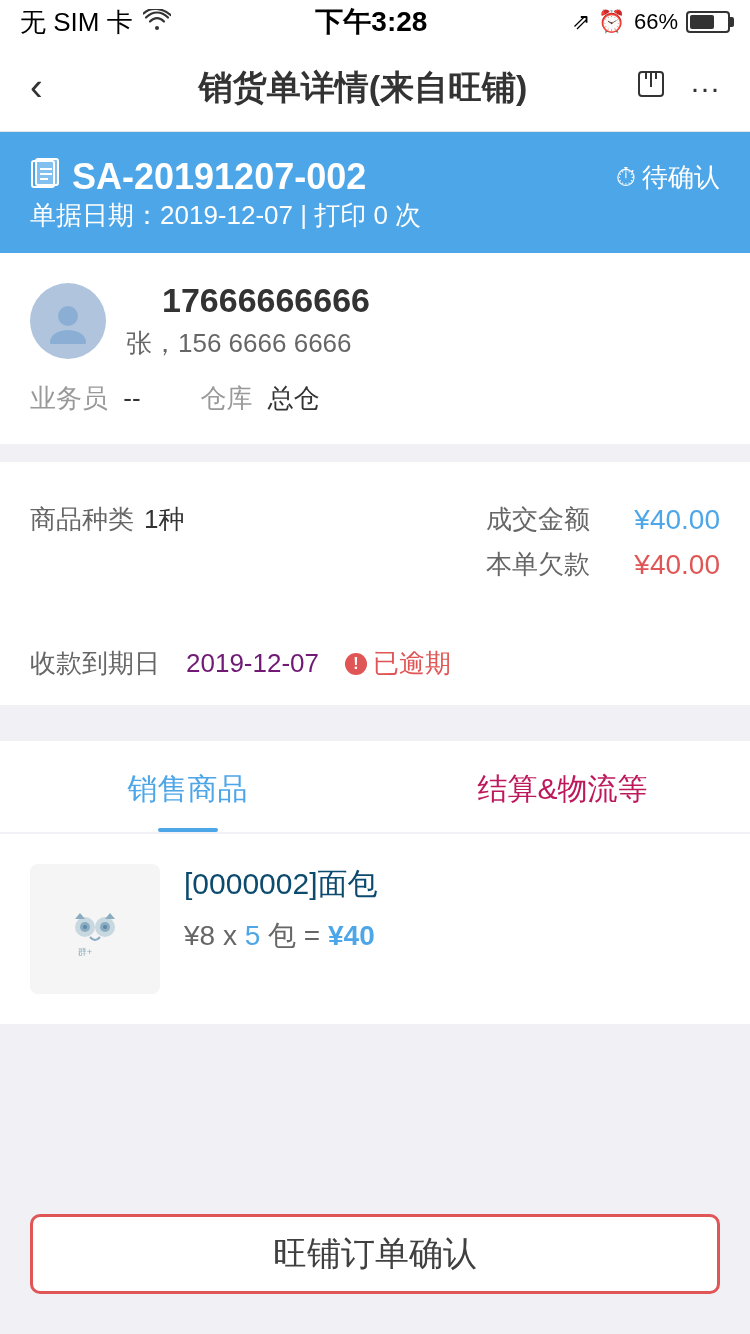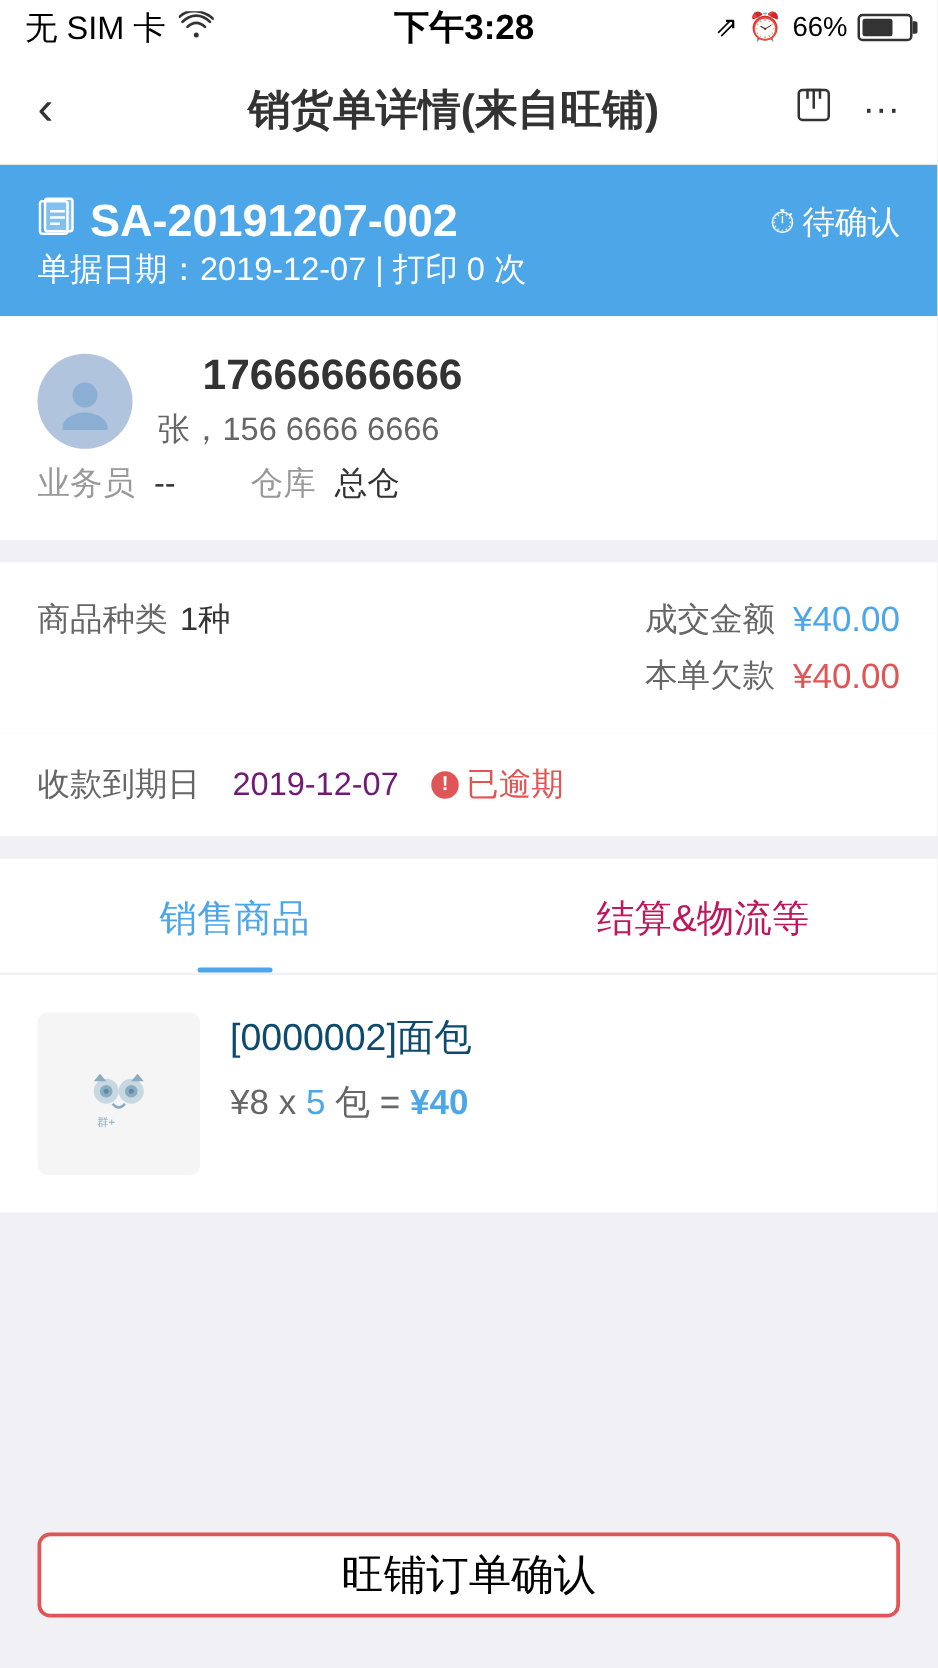--- a/index.html
+++ b/index.html
@@ -172,7 +172,7 @@
     .customer-meta {
       display: flex;
       gap: 60px;
-      margin-top: 8px;
+      margin-top: 20px;
       font-size: 26px;
       color: #666;
     }

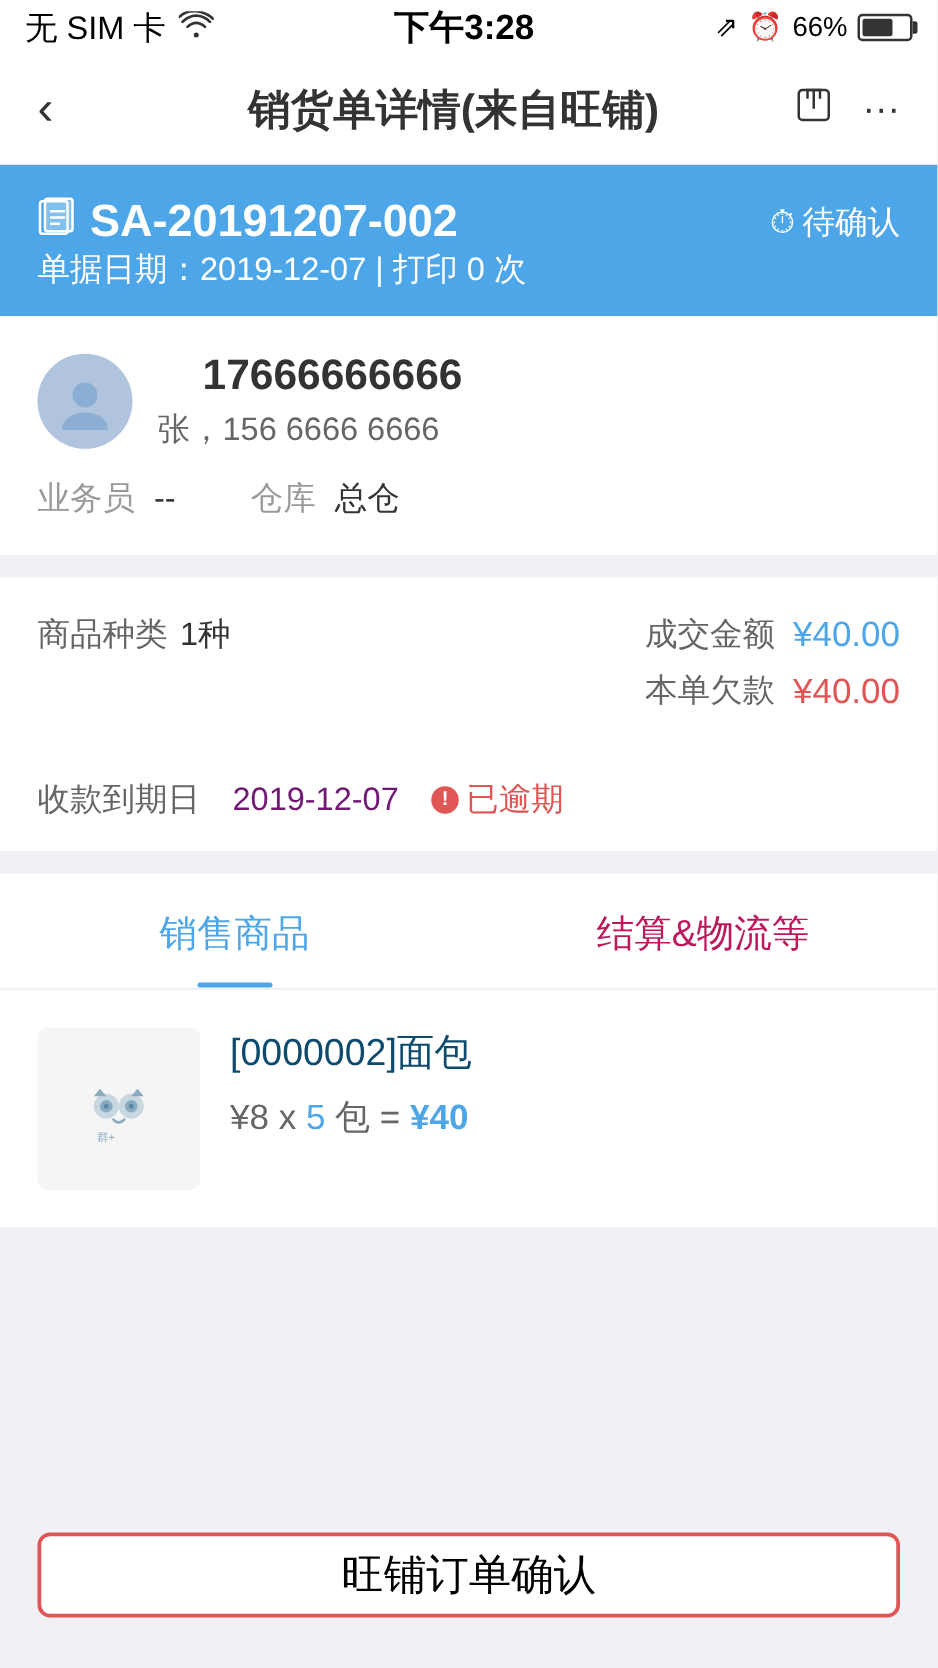--- a/index.html
+++ b/index.html
@@ -193,7 +193,7 @@
     
     .amount-card {
       background: #fff;
-      padding: 28px 30px;
+      padding: 40px 30px;
     }
     .amount-label {
       font-size: 26px;

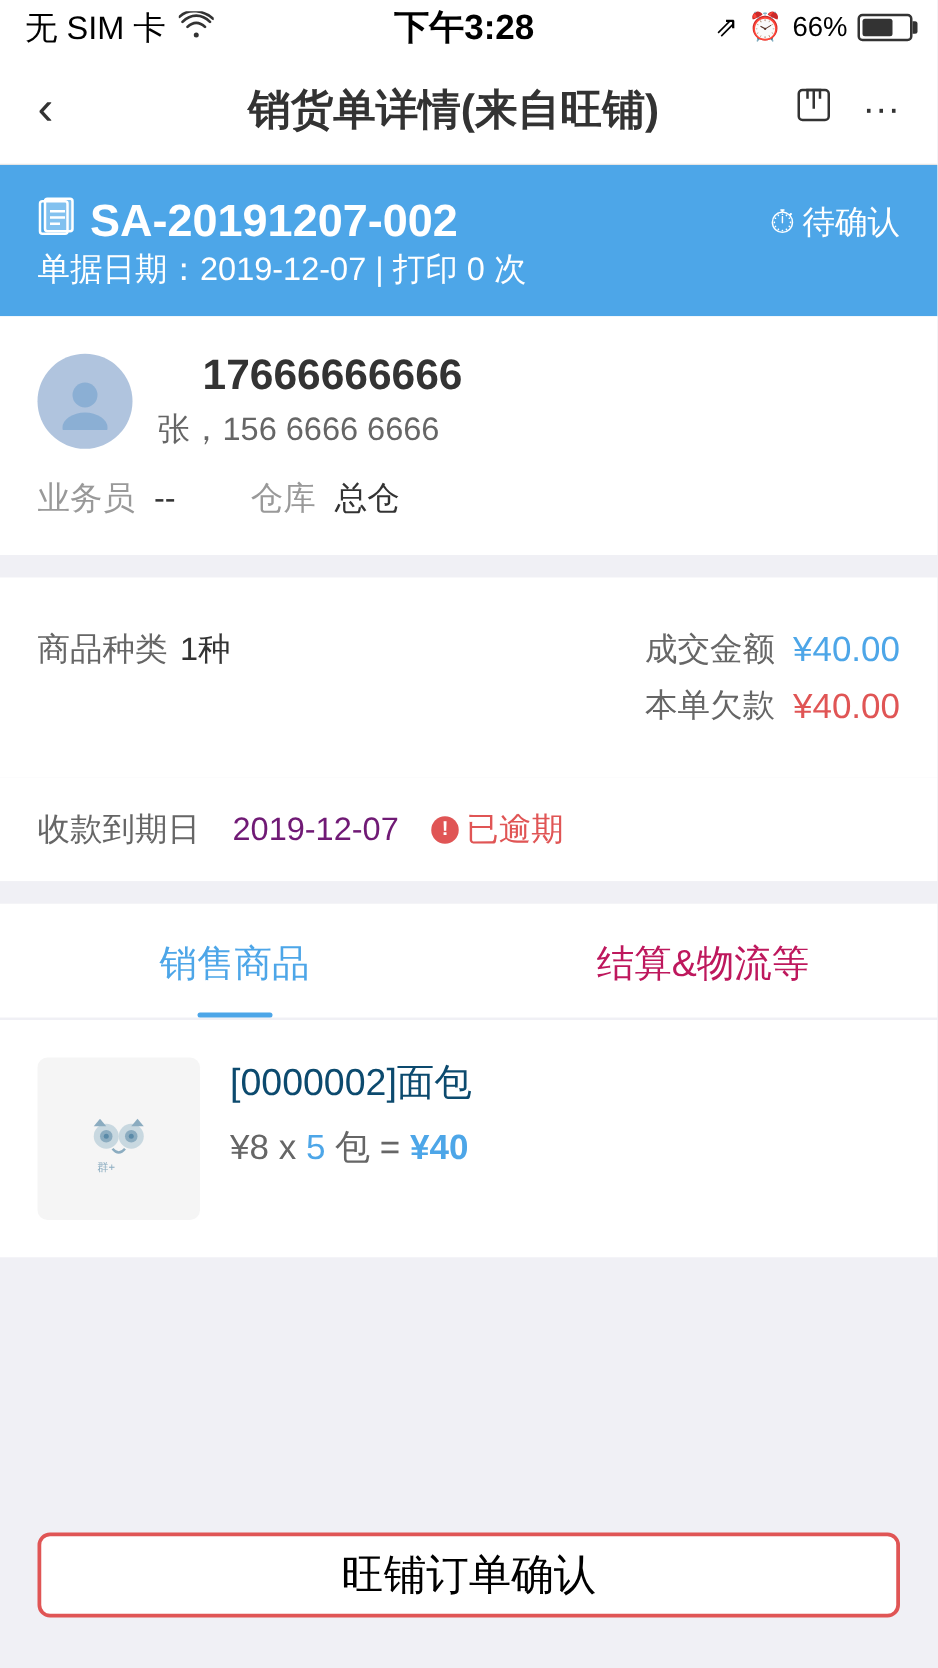--- a/index.html
+++ b/index.html
@@ -222,6 +222,7 @@
     }
     .amount-line {
       display: flex;
+      gap: 30px;
       align-items: center;
     }
     .amount-value {

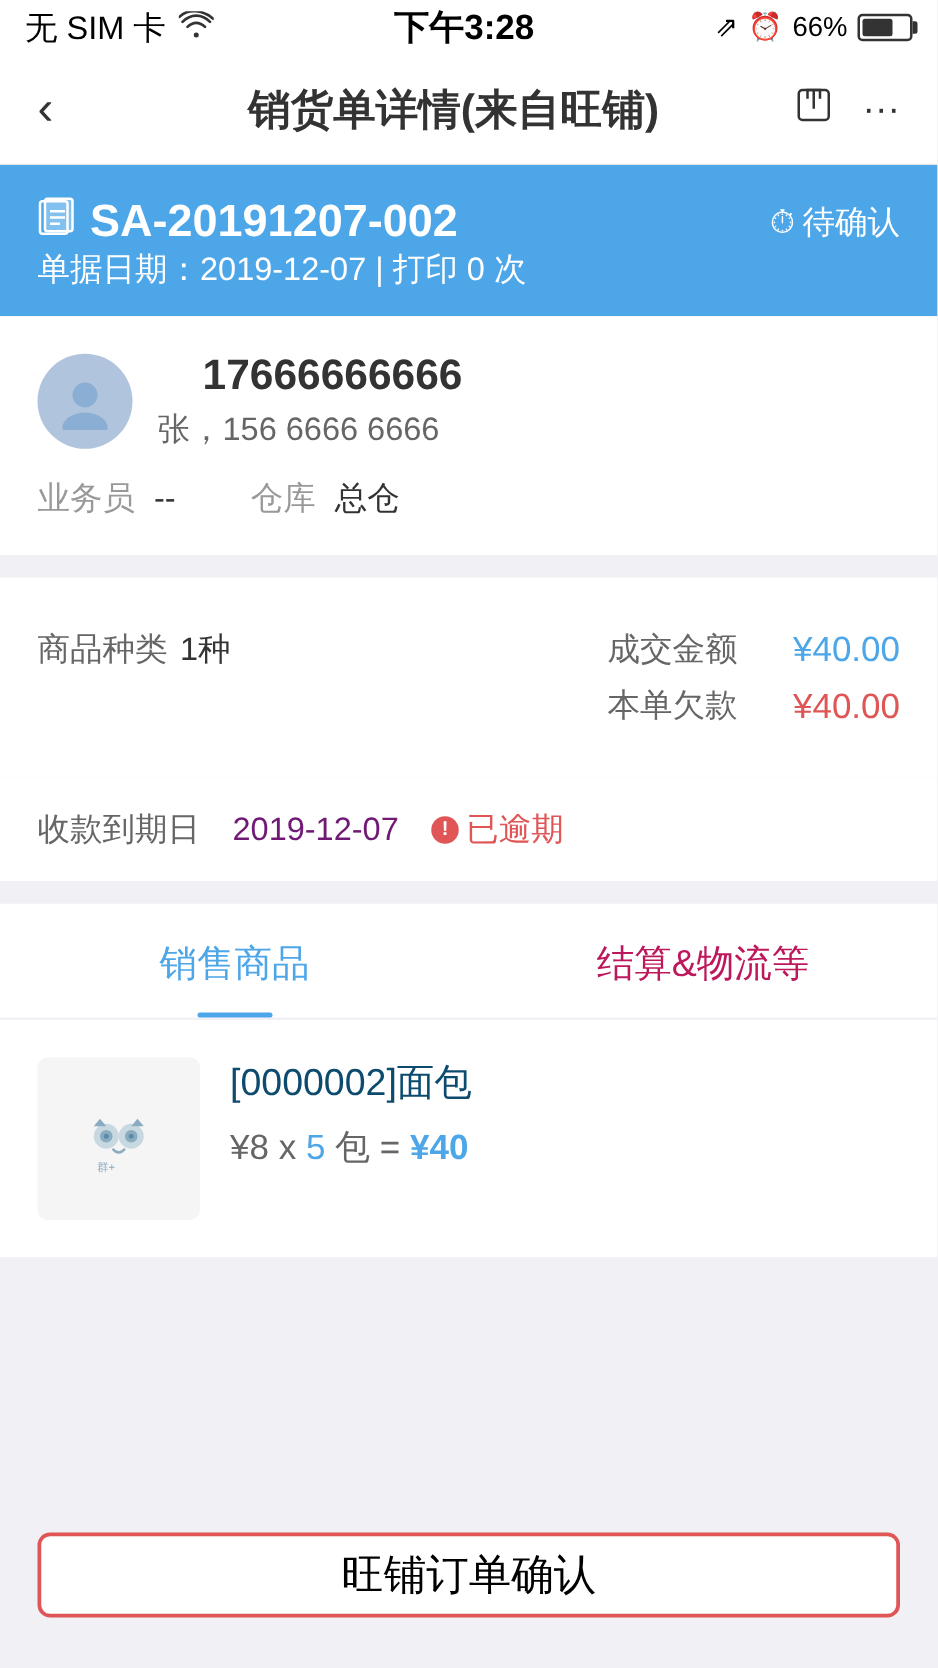--- a/index.html
+++ b/index.html
@@ -269,6 +269,7 @@
     .tabs {
       background: #fff;
       display: flex;
+      margin-top: 18px;
     }
     .tab {
       flex: 1;

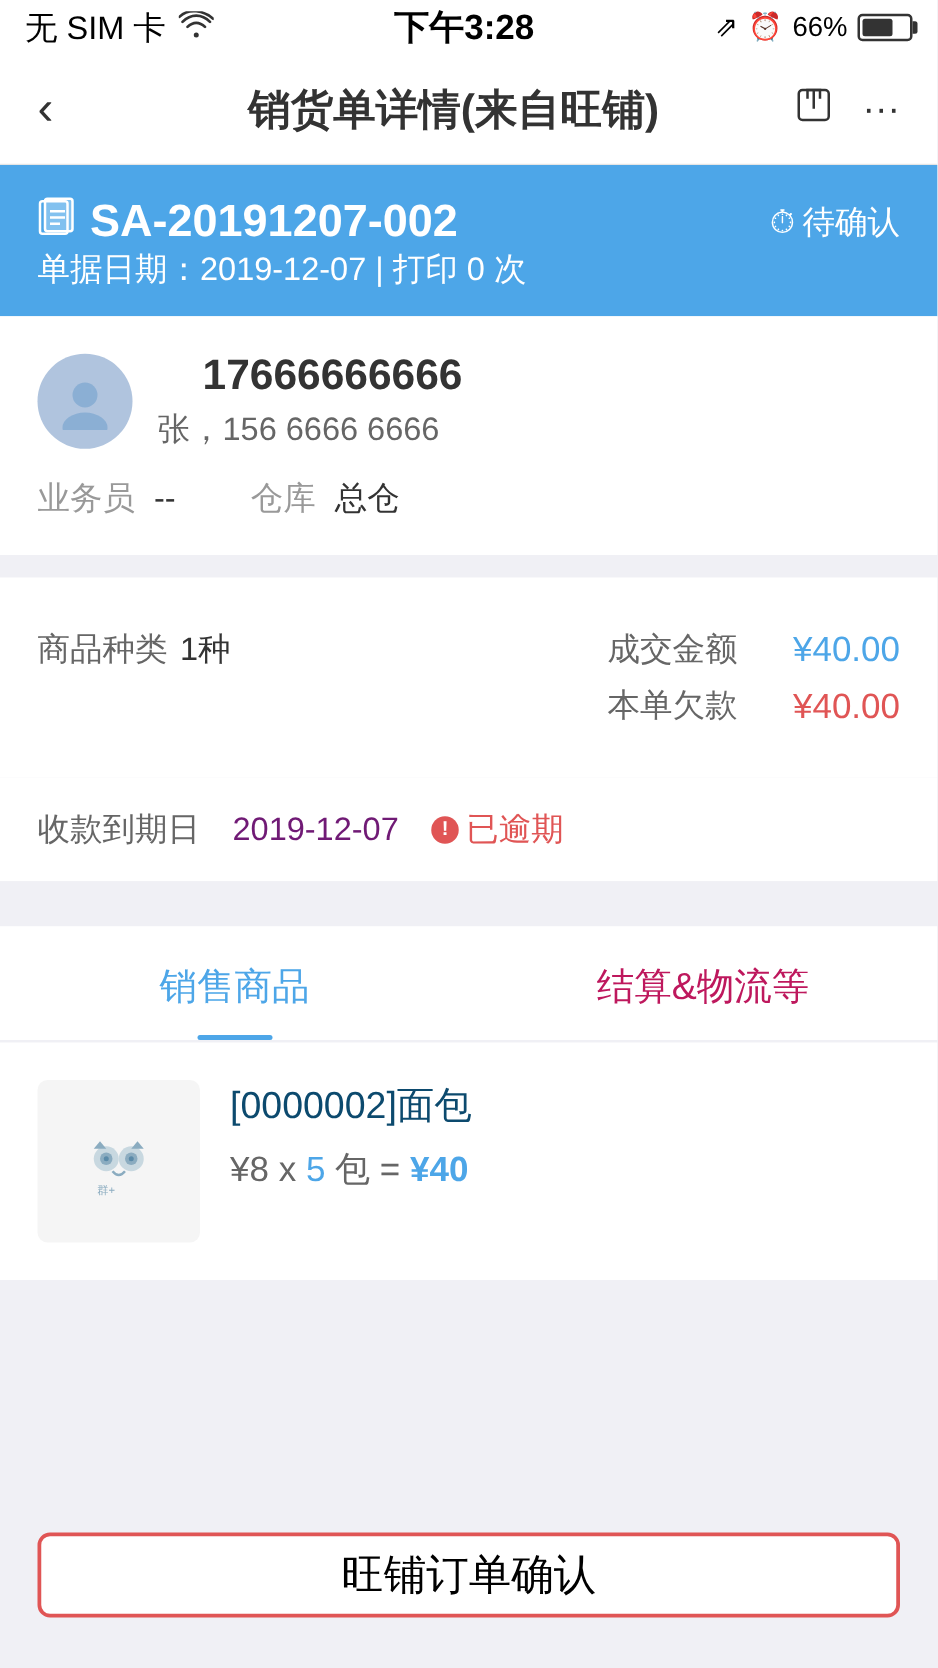--- a/index.html
+++ b/index.html
@@ -354,12 +354,12 @@
     }
     .confirm-btn {
       width: 100%;
-      height: 68px;
+      height: 80px;
       border: 3px solid #e05555;
       background: #fff;
       border-radius: 10px;
       font-size: 34px;
-      color: #000000;
+      color: #404040;
       font-weight: 500;
       cursor: pointer;
       display: flex;

